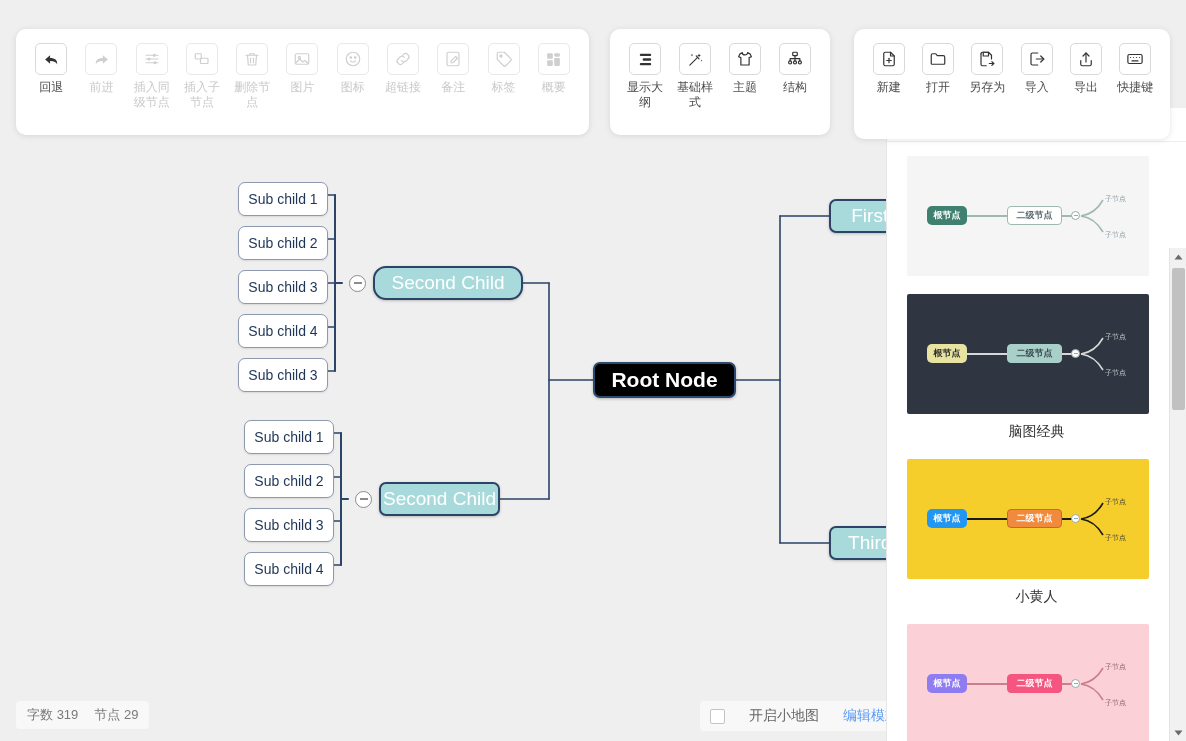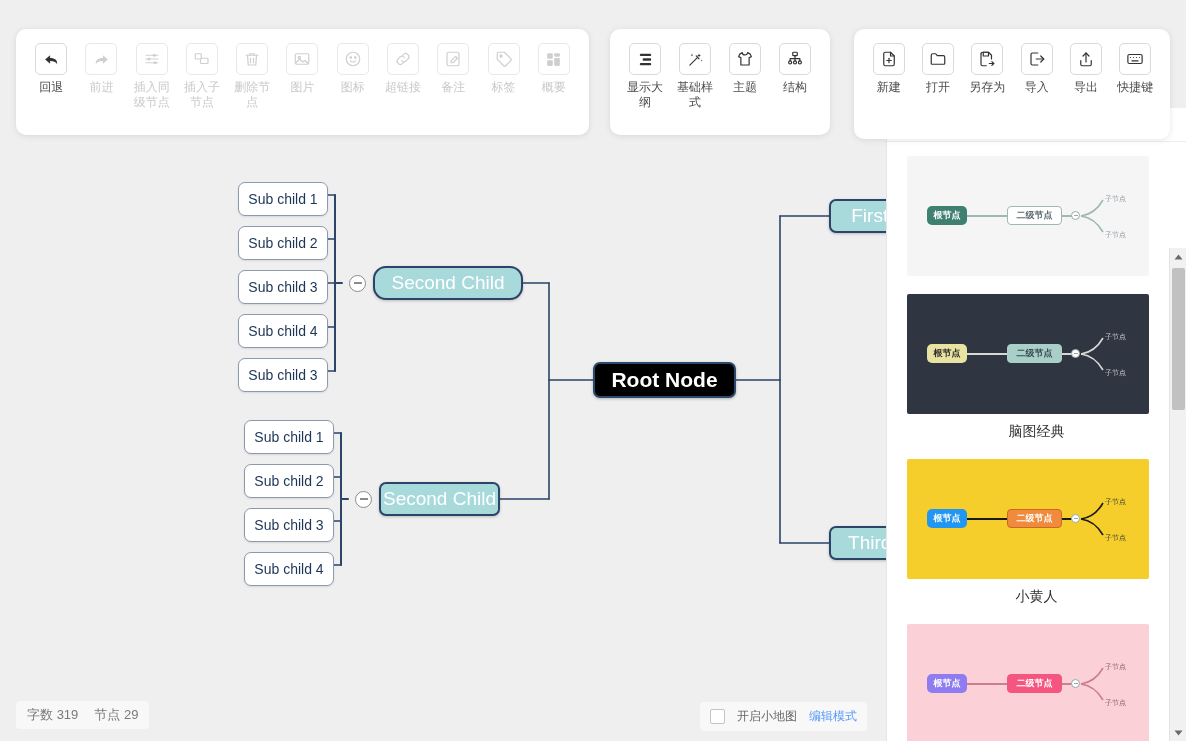--- a/index.html
+++ b/index.html
@@ -158,10 +158,10 @@
   }
   #status-right {
     position: absolute; left: 700px; bottom: 10px;
-    display: flex; align-items: center; gap: 12px;
+    display: flex; align-items: center; gap: 24px;
     background: rgba(255,255,255,.55);
     padding: 6px 10px; border-radius: 4px;
-    font-size: 12px; z-index: 15;
+    font-size: 14px; z-index: 15;
   }
   #minimap-checkbox {
     width: 15px; height: 15px; border: 1px solid #c4c4c4;

